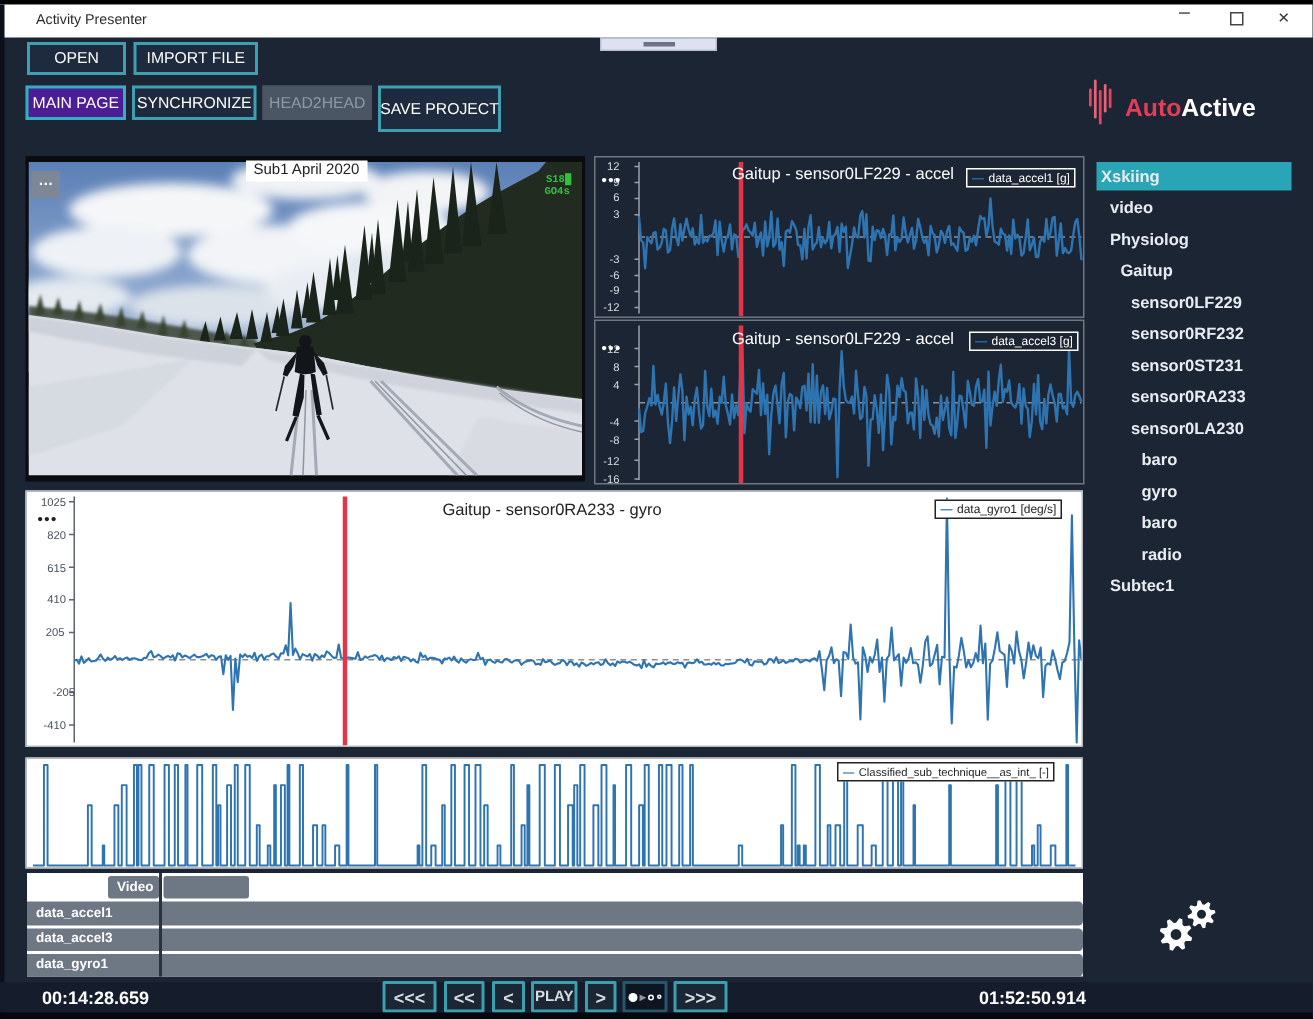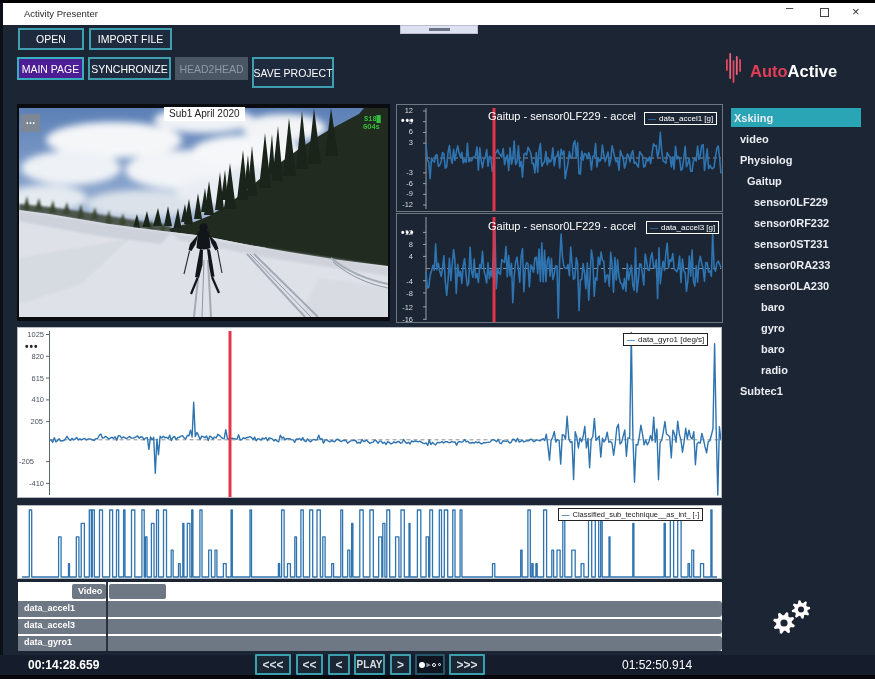--- a/index.html
+++ b/index.html
@@ -270,6 +270,7 @@
         <div class="ylab" style="top:130.1px;width:16px">-205</div>
  <div class="ylab" style="top:151.9px;width:26px">-410</div>
 </div>
+<div class="abs" style="left:200px;top:6px;width:300px;text-align:center;color:#222;font-size:11px">Gaitup - sensor0RA233 - gyro</div>
 <div class="abs" style="left:7px;top:13px;color:#222;font-size:10px;font-weight:bold;letter-spacing:1px">•••</div>
 <div class="lgd" style="left:605px;top:5px;border:1px solid #222;background:#fff;color:#222">
  <span style="color:#2e74b0;font-weight:bold;margin-right:3px">—</span>data_gyro1 [deg/s]</div>

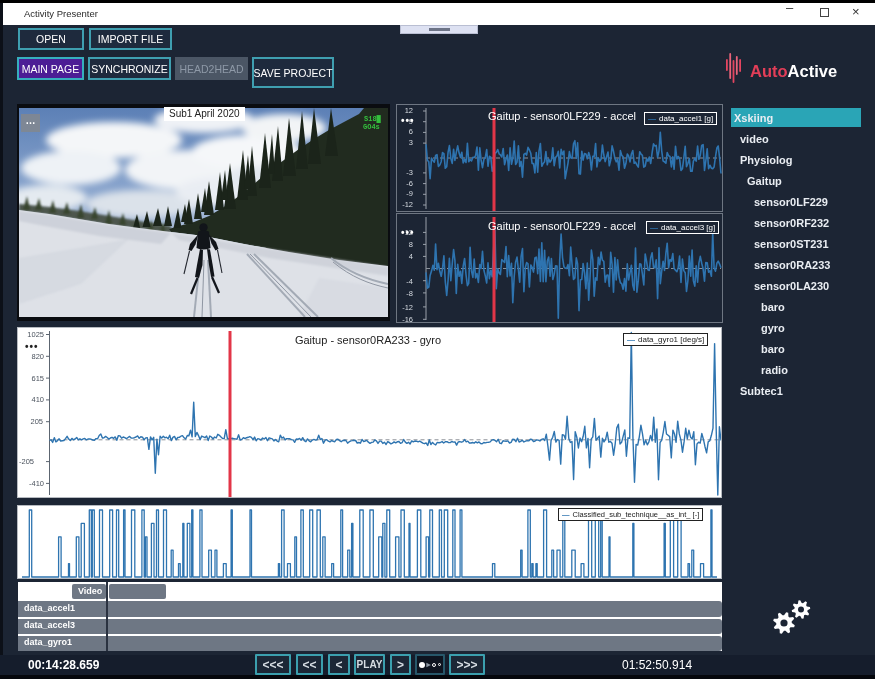--- a/index.html
+++ b/index.html
@@ -267,7 +267,7 @@
  <div class="ylab" style="top:46.6px;width:26px">615</div>
         <div class="ylab" style="top:68.4px;width:26px">410</div>
  <div class="ylab" style="top:90.2px;width:25px">205</div>
-        <div class="ylab" style="top:130.1px;width:16px">-205</div>
+        <div class="ylab" style="top:130.1px;width:32px">-205</div>
  <div class="ylab" style="top:151.9px;width:26px">-410</div>
 </div>
 <div class="abs" style="left:200px;top:6px;width:300px;text-align:center;color:#222;font-size:11px">Gaitup - sensor0RA233 - gyro</div>

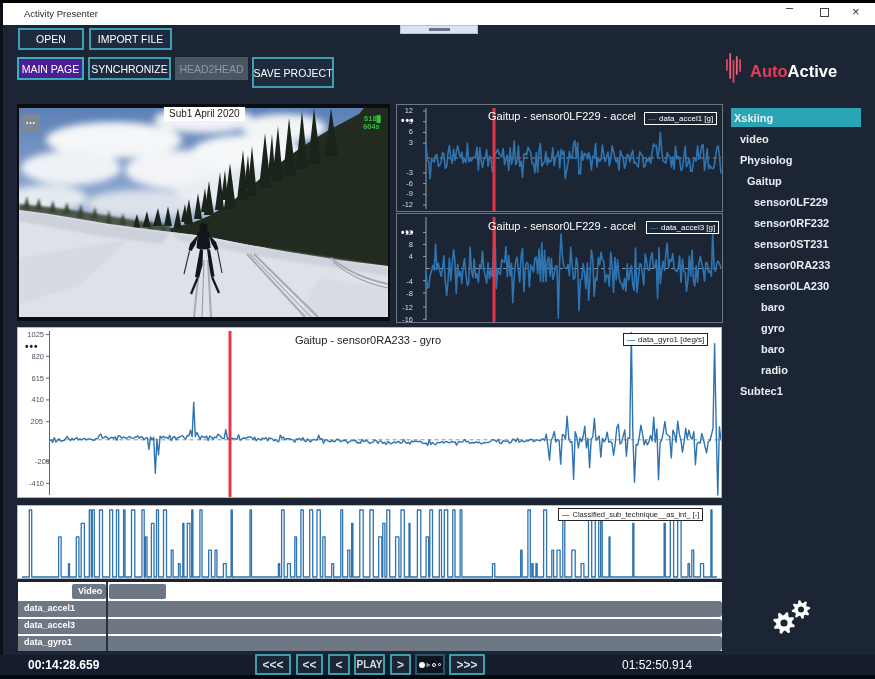--- a/index.html
+++ b/index.html
@@ -298,7 +298,7 @@
 
 <div class="abs" style="left:0;top:655px;width:875px;height:20px;background:#151d2c"></div>
 <div class="abs" style="left:28px;top:658px;color:#fff;font-size:12px;font-weight:bold">00:14:28.659</div>
-<div class="abs" style="left:622px;top:658px;width:102px;text-align:left;color:#fff;font-size:12px;font-weight:normal">01:52:50.914</div>
+<div class="abs" style="left:622px;top:658px;width:102px;text-align:right;color:#fff;font-size:12px;font-weight:bold">01:52:50.914</div>
 <div class="pbtn" style="left:255px;top:654px;width:36px;height:21px">&lt;&lt;&lt;</div>
 <div class="pbtn" style="left:296px;top:654px;width:27px;height:21px">&lt;&lt;</div>
 <div class="pbtn" style="left:328px;top:654px;width:22px;height:21px">&lt;</div>

